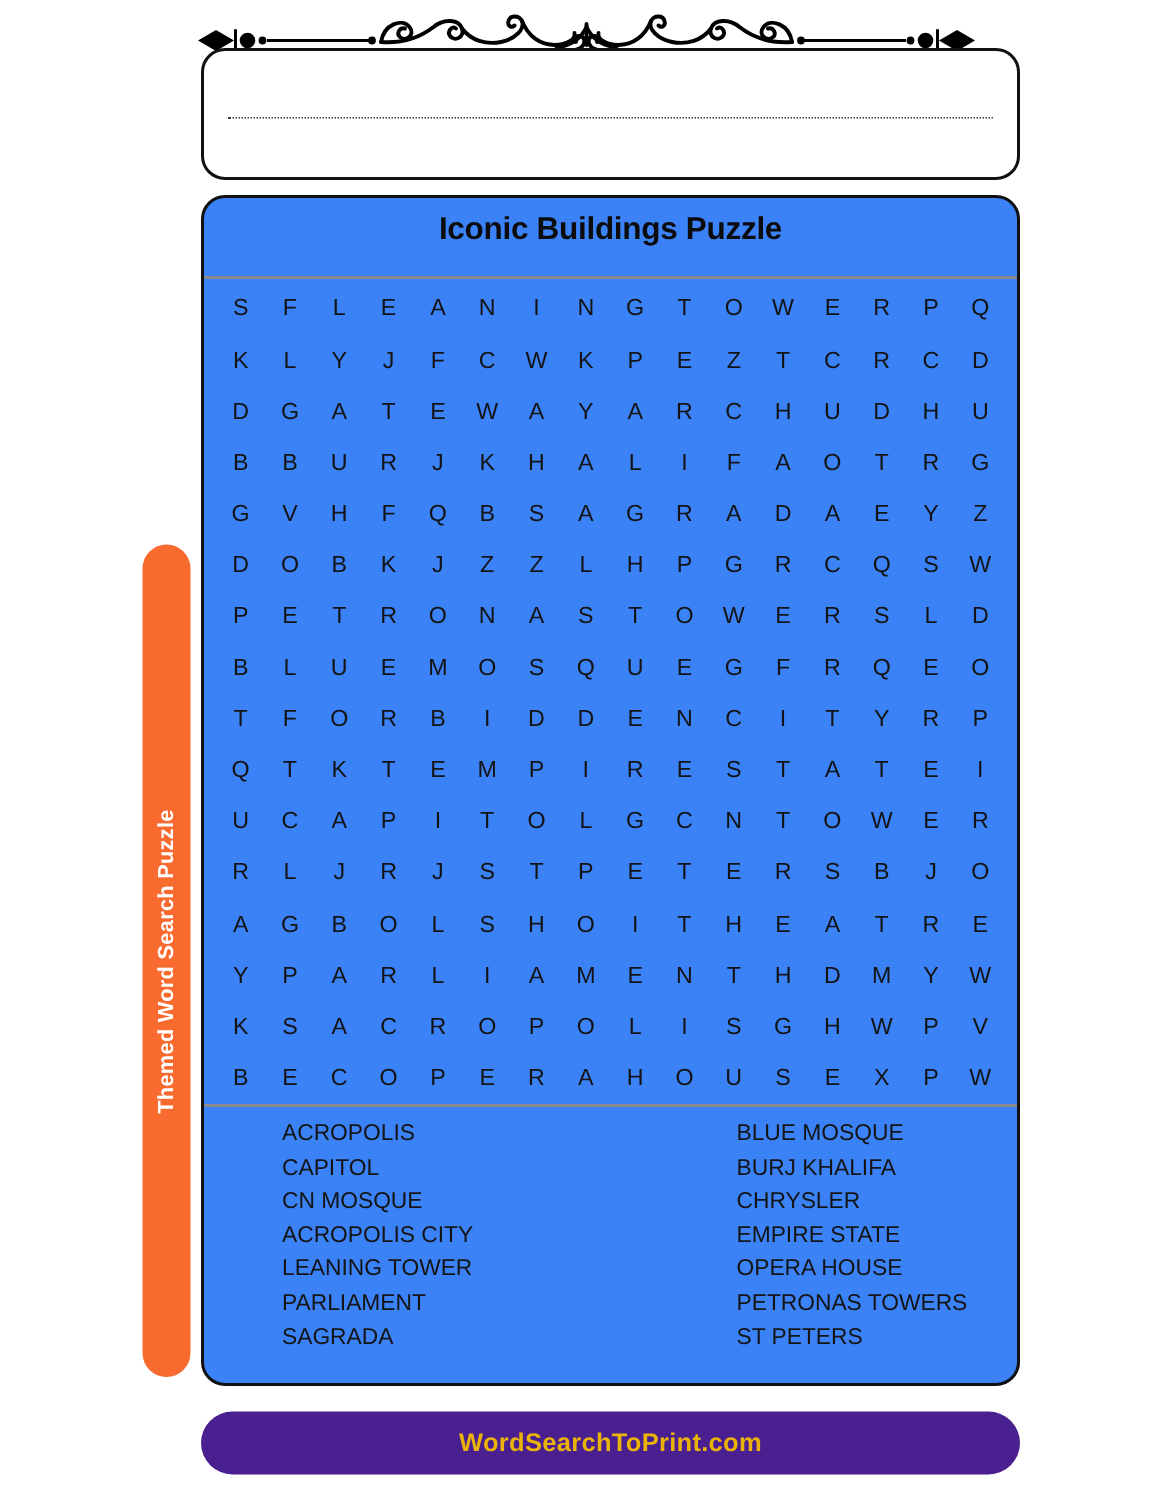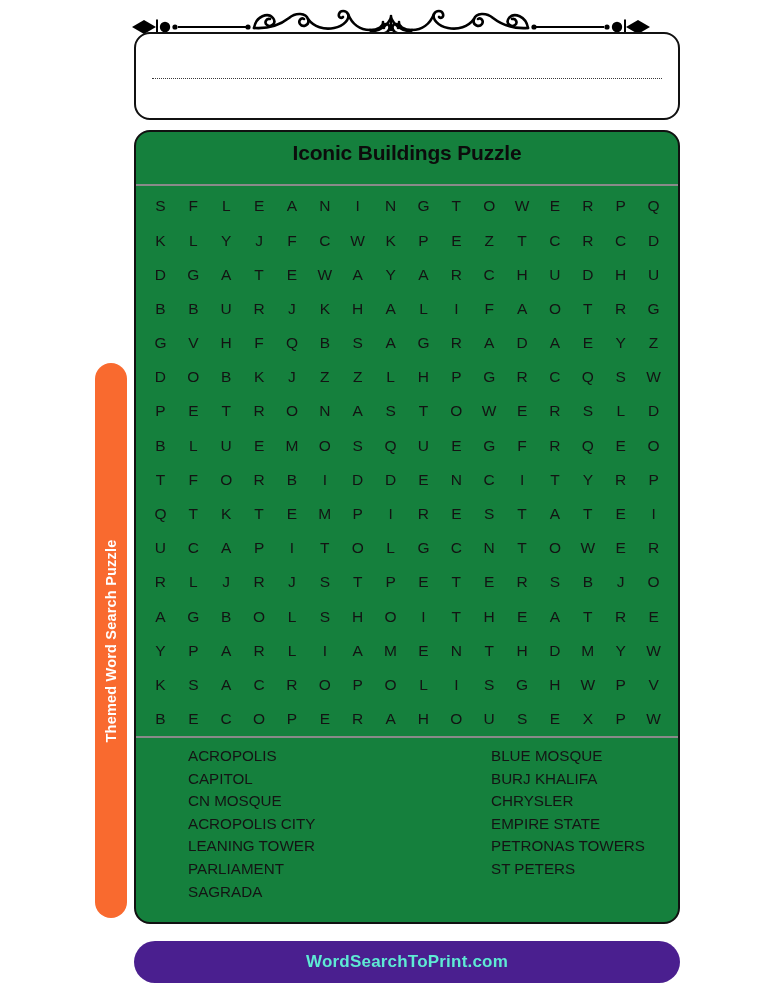--- a/index.html
+++ b/index.html
@@ -81,7 +81,7 @@
     height: 794px;
     border: 2.2px solid #111111;
     border-radius: 16px;
-    background: #15803d;
+    background: #3b82f6;
     z-index: 2;
     overflow: hidden;
   }

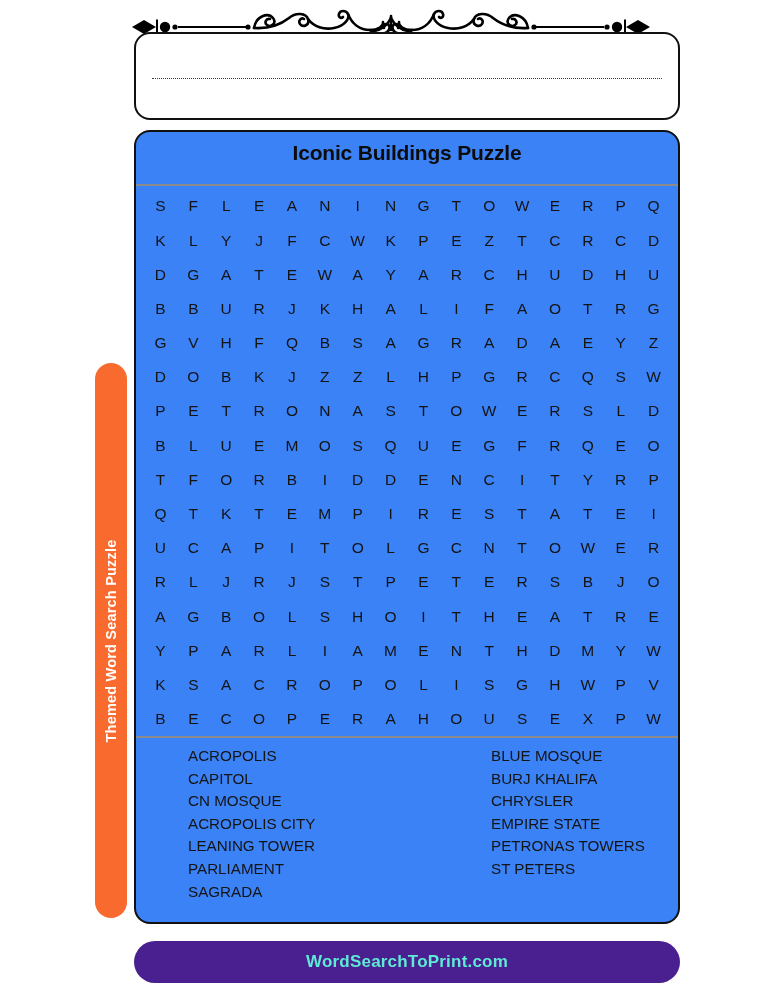--- a/index.html
+++ b/index.html
@@ -512,6 +512,7 @@
           <div class="word-item">BURJ KHALIFA</div>
           <div class="word-item">CHRYSLER</div>
           <div class="word-item">EMPIRE STATE</div>
+          <div class="word-item">OPERA HOUSE</div>
           <div class="word-item">PETRONAS TOWERS</div>
           <div class="word-item">ST PETERS</div>
         </div>

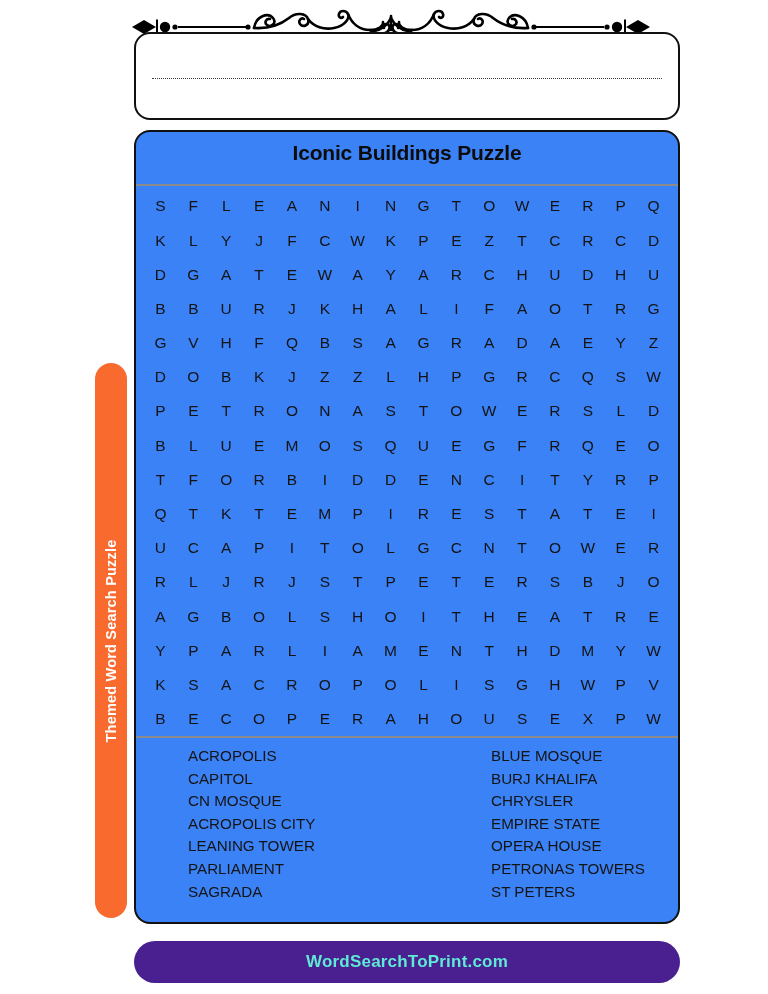--- a/index.html
+++ b/index.html
@@ -172,7 +172,7 @@
     justify-content: center;
   }
   #footer-text {
-    color: #5eead4;
+    color: #eab308;
     font-size: 17px;
     font-weight: bold;
     letter-spacing: 0.2px;

